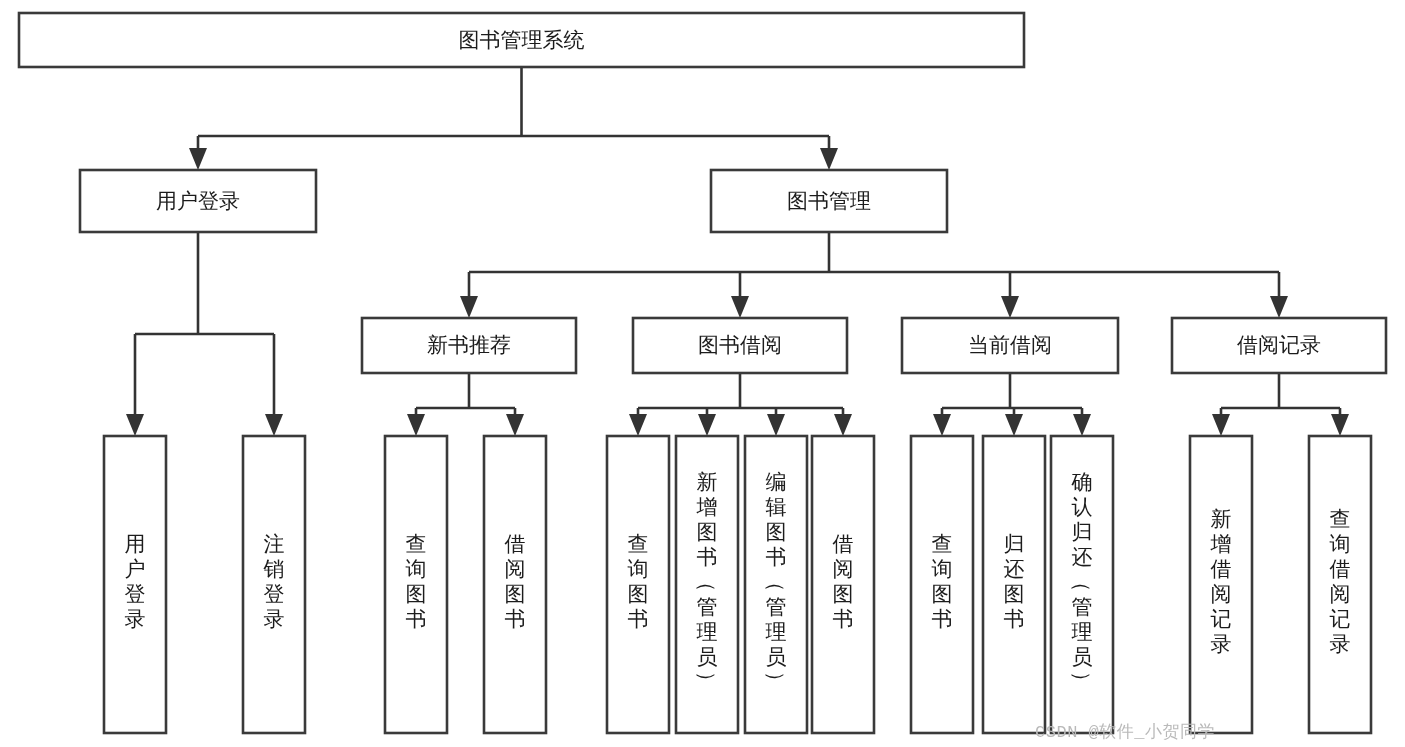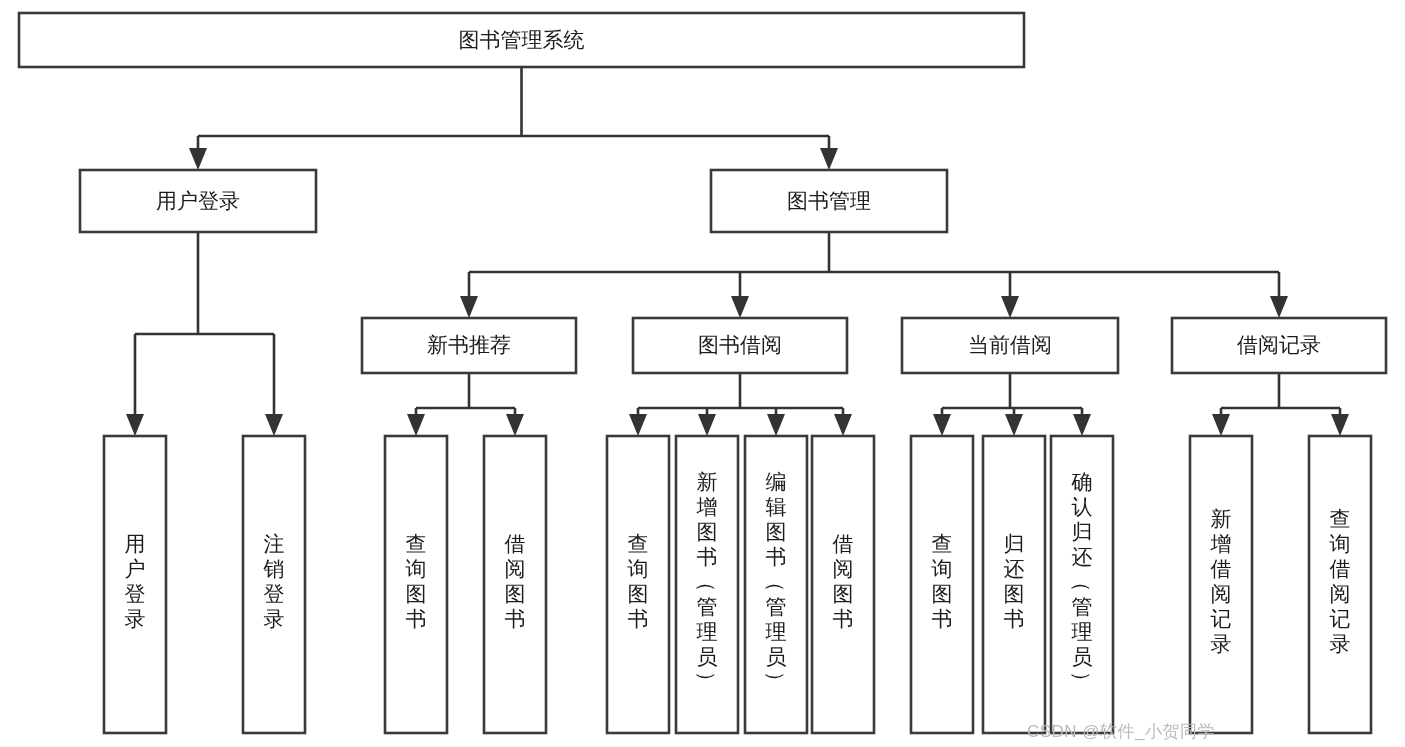--- a/index.html
+++ b/index.html
@@ -58,7 +58,7 @@
     position: absolute;
     right: 8px;
     bottom: 4px;
-    font-family: Liberation Sans, sans-serif;
+    font-family: Liberation Mono, monospace;
     font-size: 17px;
     color: #b9b9b9;
     letter-spacing: 0.5px;

